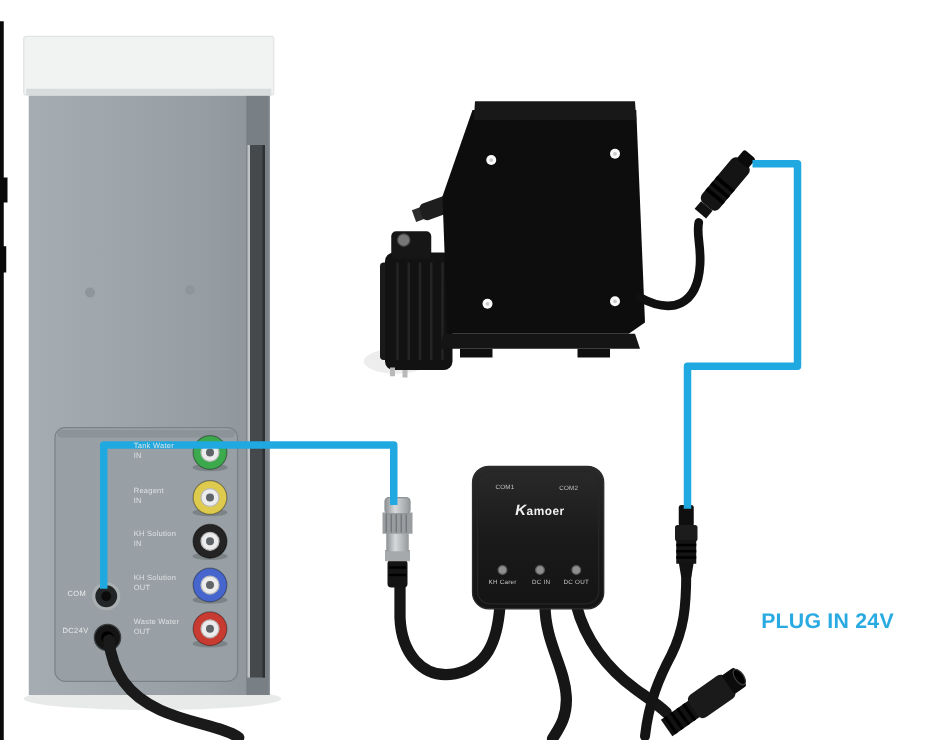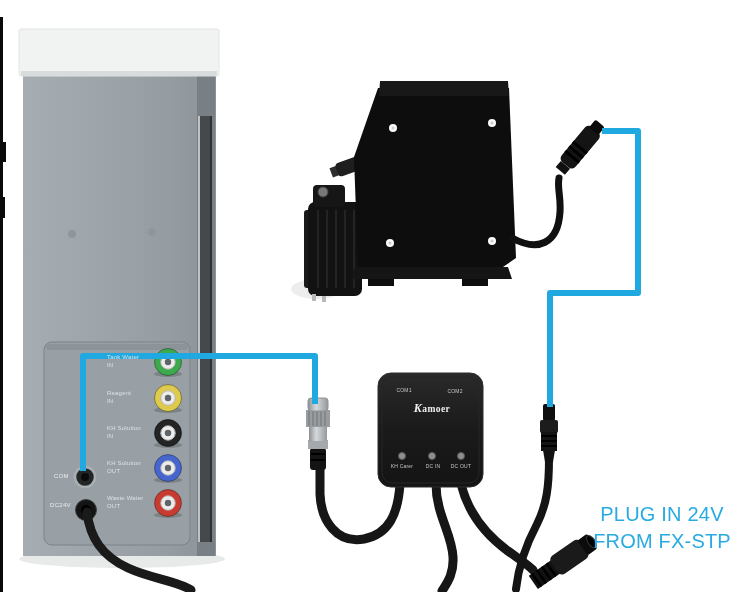--- a/index.html
+++ b/index.html
@@ -10,7 +10,7 @@
   .lbl2{position:absolute;color:#e9eced;font-size:6px;line-height:7px;letter-spacing:.3px;}
   .boxlbl{position:absolute;color:#c6c6c6;font-size:5px;line-height:6px;text-align:center;letter-spacing:.2px;}
   .brand{position:absolute;left:401px;top:401px;width:62px;text-align:center;color:#f0f0f0;
-         font-size:9.5px;font-weight:bold;letter-spacing:.4px;font-family:Liberation Serif, serif;}
+         font-size:9.5px;font-weight:bold;letter-spacing:.4px;}
   .brand::first-letter{font-style:italic;font-size:12px;}
   .note{position:absolute;left:582px;top:501px;width:160px;text-align:center;
         font-weight:normal;font-size:20px;line-height:26.5px;letter-spacing:.2px;}

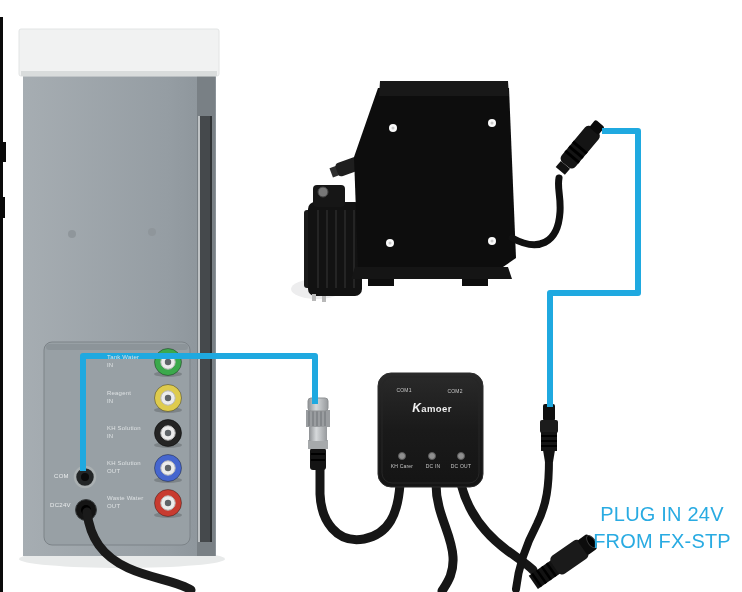--- a/index.html
+++ b/index.html
@@ -12,8 +12,8 @@
   .brand{position:absolute;left:401px;top:401px;width:62px;text-align:center;color:#f0f0f0;
          font-size:9.5px;font-weight:bold;letter-spacing:.4px;}
   .brand::first-letter{font-style:italic;font-size:12px;}
-  .note{position:absolute;left:582px;top:501px;width:160px;text-align:center;
-        font-weight:normal;font-size:20px;line-height:26.5px;letter-spacing:.2px;}
+  .note{position:absolute;left:582px;top:484px;width:160px;text-align:center;
+        font-weight:bold;font-size:17px;line-height:26.5px;letter-spacing:.2px;}
 </style>
 </head>
 <body>

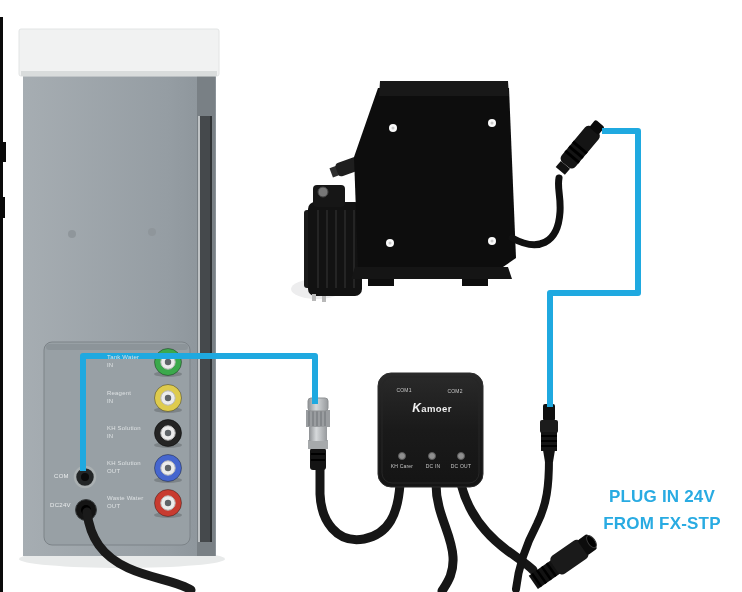--- a/index.html
+++ b/index.html
@@ -206,7 +206,6 @@
 
 <div class="note" style="color: rgb(41, 171, 226);">
   <div>PLUG IN 24V</div>
-  <div>FROM FX-STP</div>
 </div>
 
 </div>

